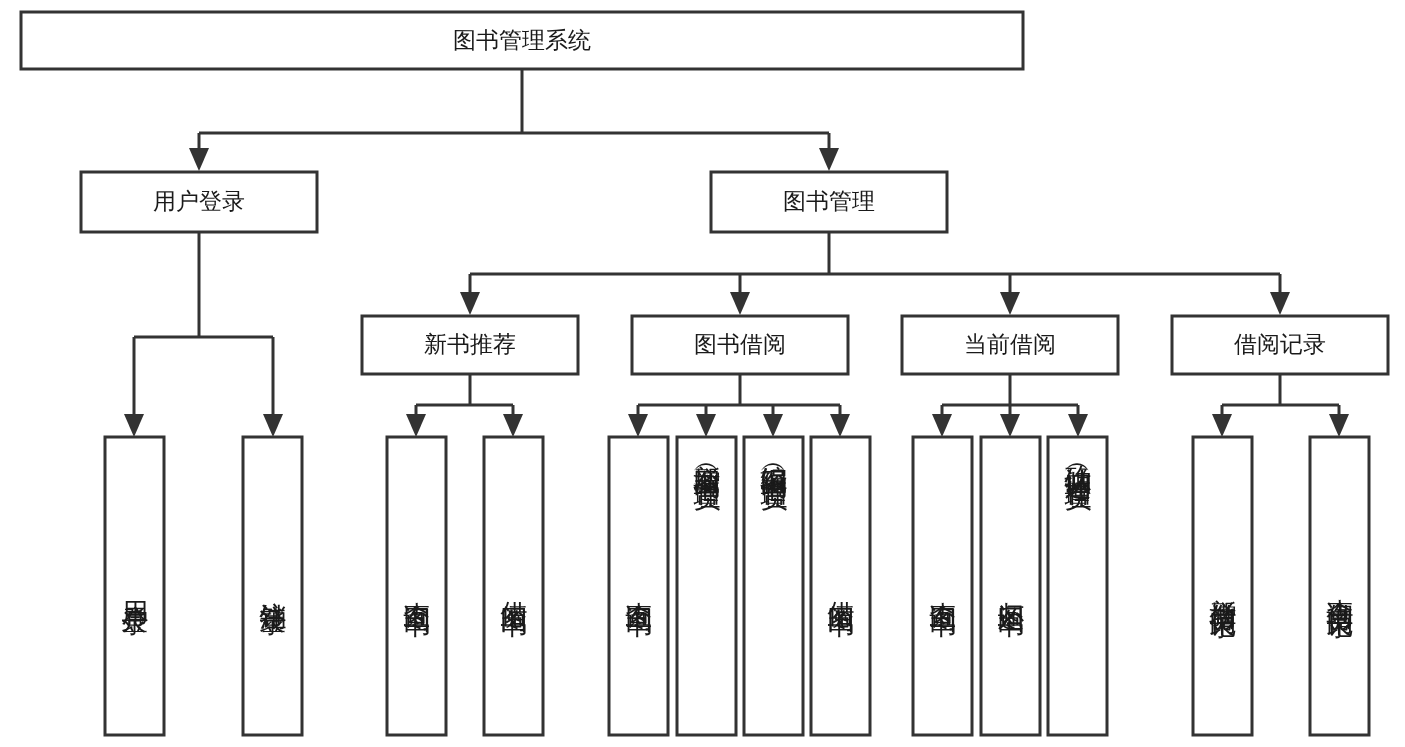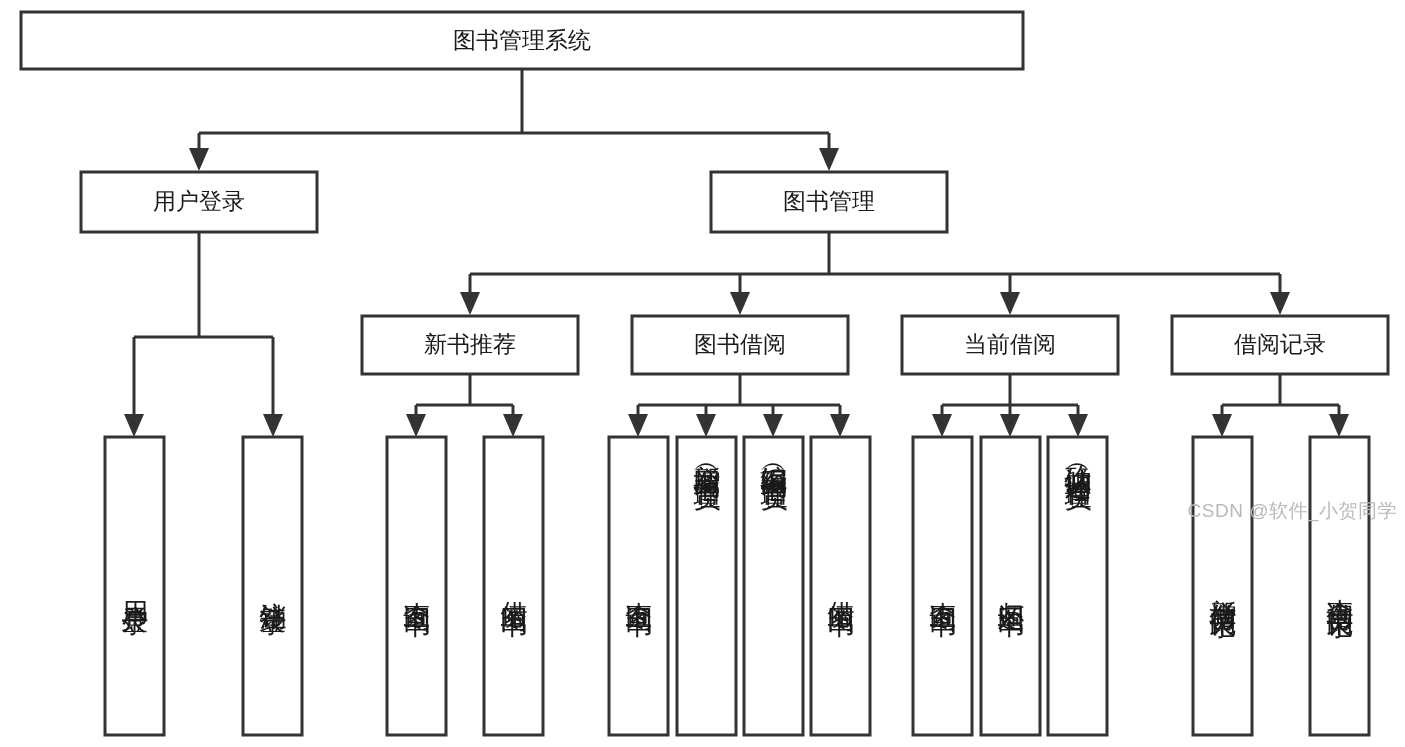--- a/index.html
+++ b/index.html
@@ -248,7 +248,6 @@
     <span class="vlabel">查询借阅记录</span>
   </div>
 
-  <div class="watermark">CSDN @软件_小贺同学</div>
 
 </div>
 

